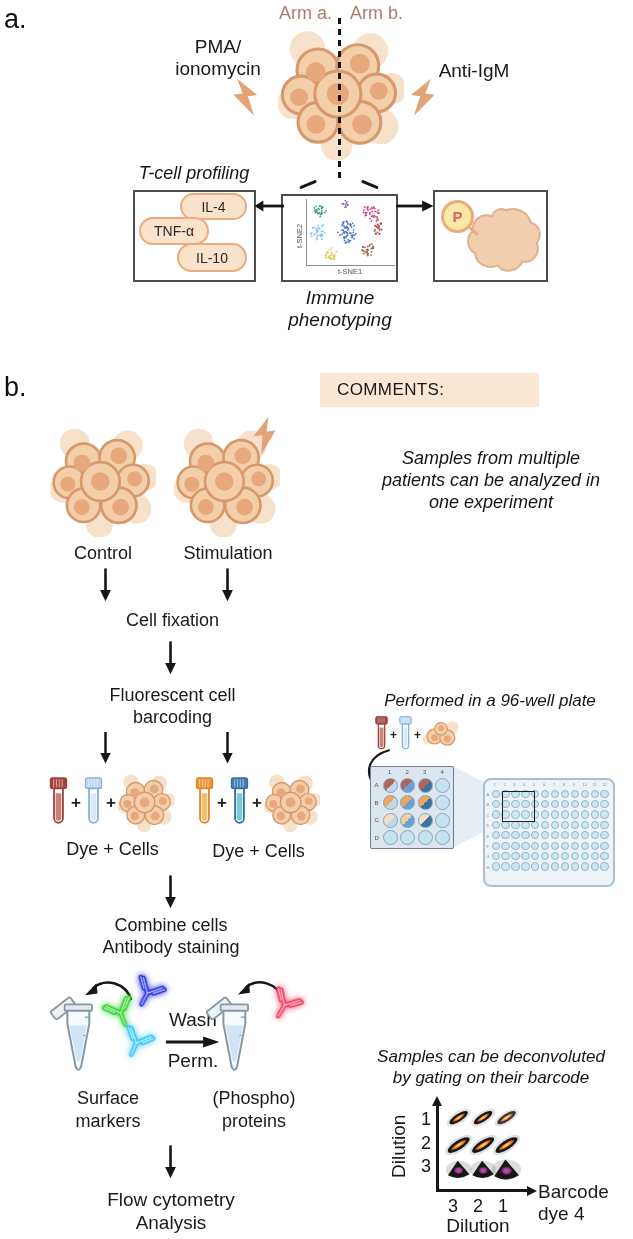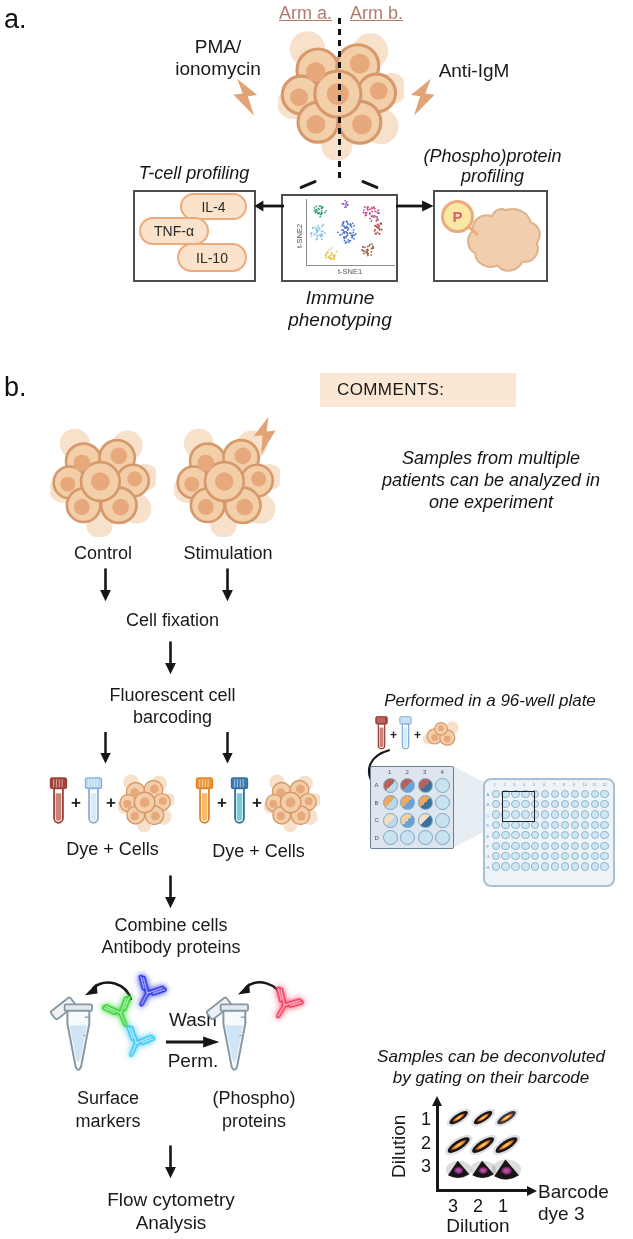--- a/index.html
+++ b/index.html
@@ -9,7 +9,7 @@
   .pre{white-space:pre-line;}
   .ctr{text-align:center;}
   .panel-label{font-size:27px;font-weight:500;color:#111;}
-  .arm{font-size:18px;color:#b27a6c;text-decoration:underline;}
+  .arm{font-size:18px;color:#b27a6c;}
   .step{font-size:18px;line-height:22px;color:#1a1a1a;}
   .stim{font-size:19px;line-height:22px;color:#1a1a1a;}
   .itl{font-style:italic;font-weight:500;}

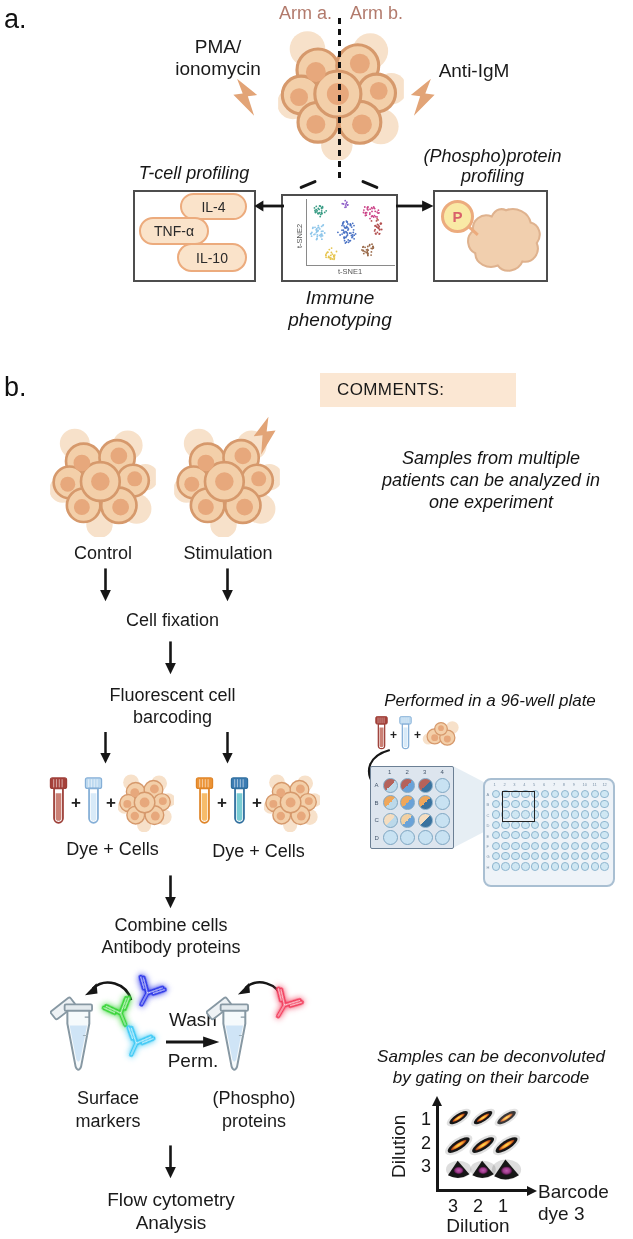--- a/index.html
+++ b/index.html
@@ -174,8 +174,6 @@
     </svg>
 
   <div class="abs itl ctr" style="left:130px;top:163px;width:128px;font-size:18px">T-cell profiling</div>
-  <div class="abs itl ctr pre" style="left:405px;top:146px;width:175px;font-size:18px;line-height:20px">(Phospho)protein
-profiling</div>
 
   <div class="abs box" style="left:133px;top:190px;width:123px;height:92px">
     <div class="pill" style="left:45px;top:1px;width:67px;height:27px">

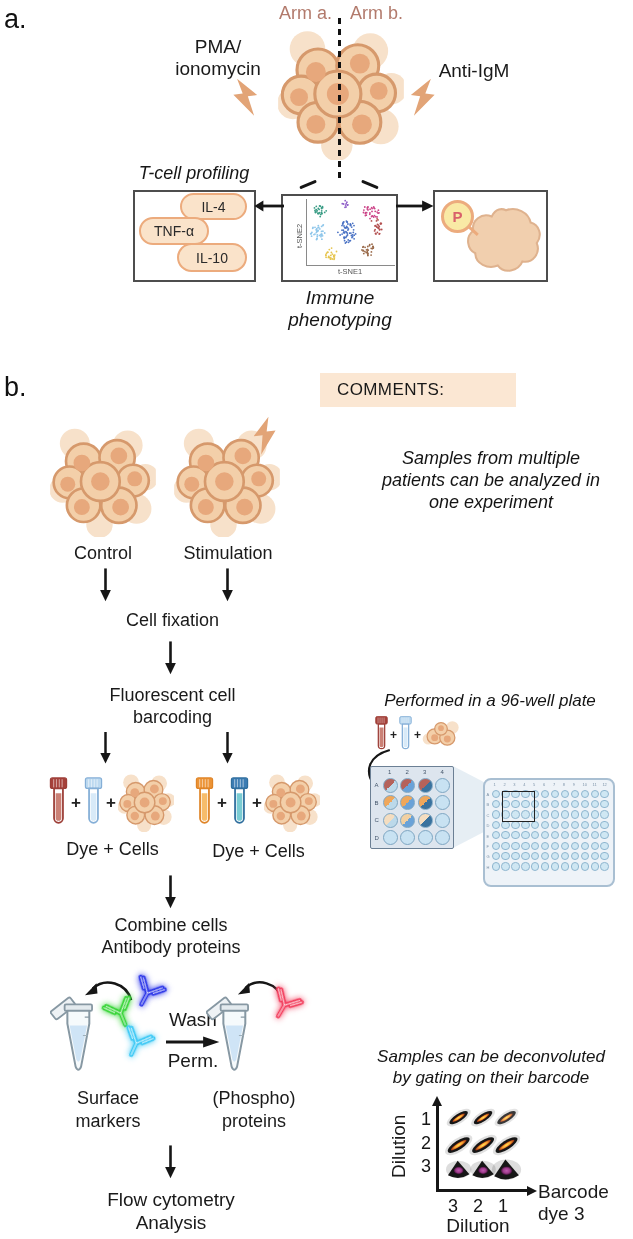--- a/index.html
+++ b/index.html
@@ -472,7 +472,7 @@
 
   <div class="abs panel-label" style="left:4px;top:372px">b.</div>
 
-  <div class="abs hdr-bar" style="left:320px;top:373px;width:196px">
+  <div class="abs hdr-bar" style="left:320px;top:373px;width:219px">
     <div class="hdr-txt">COMMENTS:</div>
   </div>
 

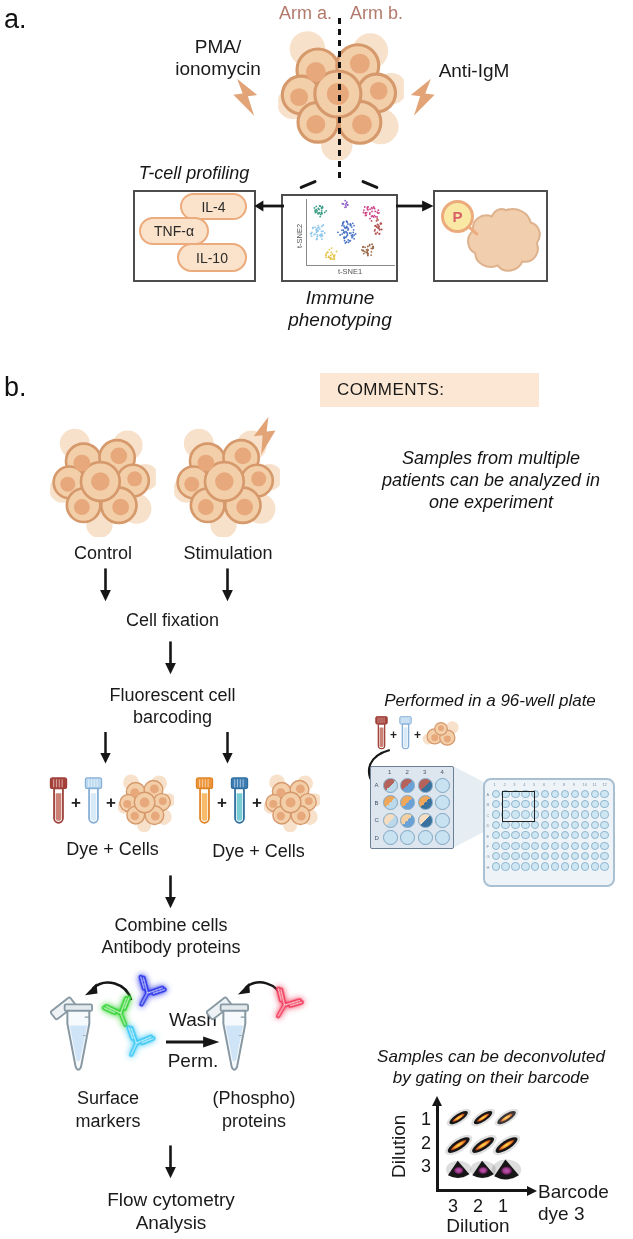--- a/index.html
+++ b/index.html
@@ -587,7 +587,7 @@
     </svg>
 
   <div class="abs step ctr pre" style="left:83px;top:914px;width:176px">Combine cells
-Antibody proteins</div>
+Antibody staining</div>
 
   <svg class="abs" style="left:50px;top:984px;width:64px;height:92px" viewBox="0 0 70 100">
       <use href="#sym-eppendorf"></use>

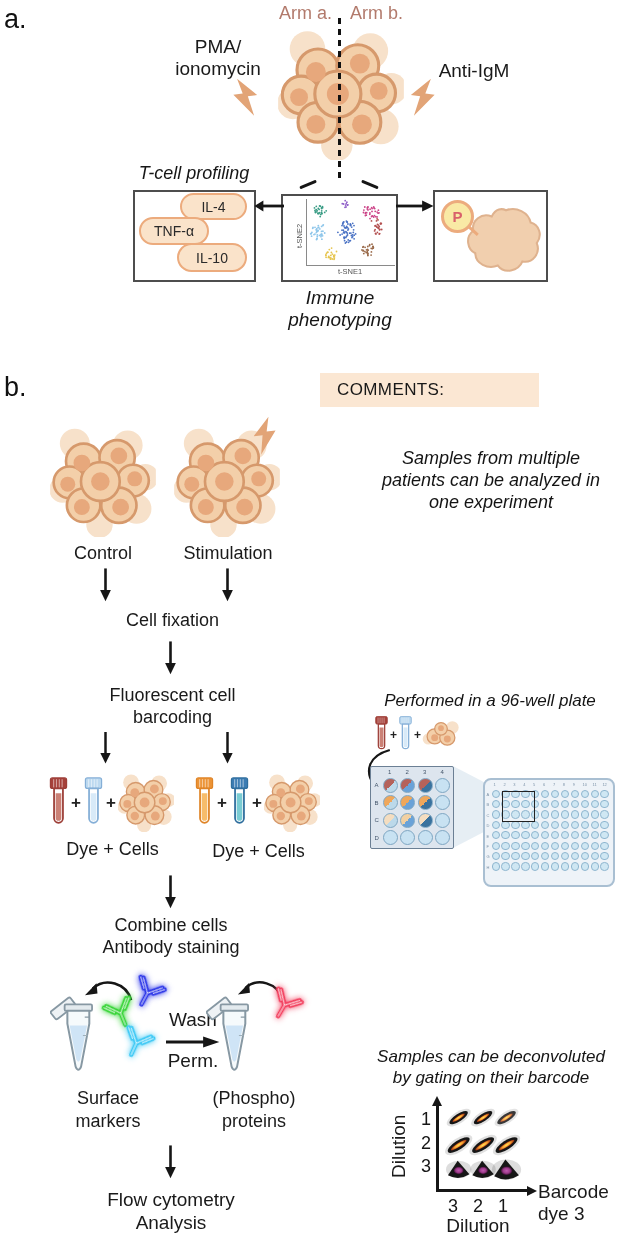--- a/index.html
+++ b/index.html
@@ -913,7 +913,7 @@
   </div>
   <div class="abs step ctr" style="left:440px;top:1215px;width:76px;font-size:19px">Dilution</div>
   <div class="abs step pre" style="left:538px;top:1181px;font-size:19px;line-height:22px">Barcode
-dye 3</div>
+dye 4</div>
 
 </div>
 

